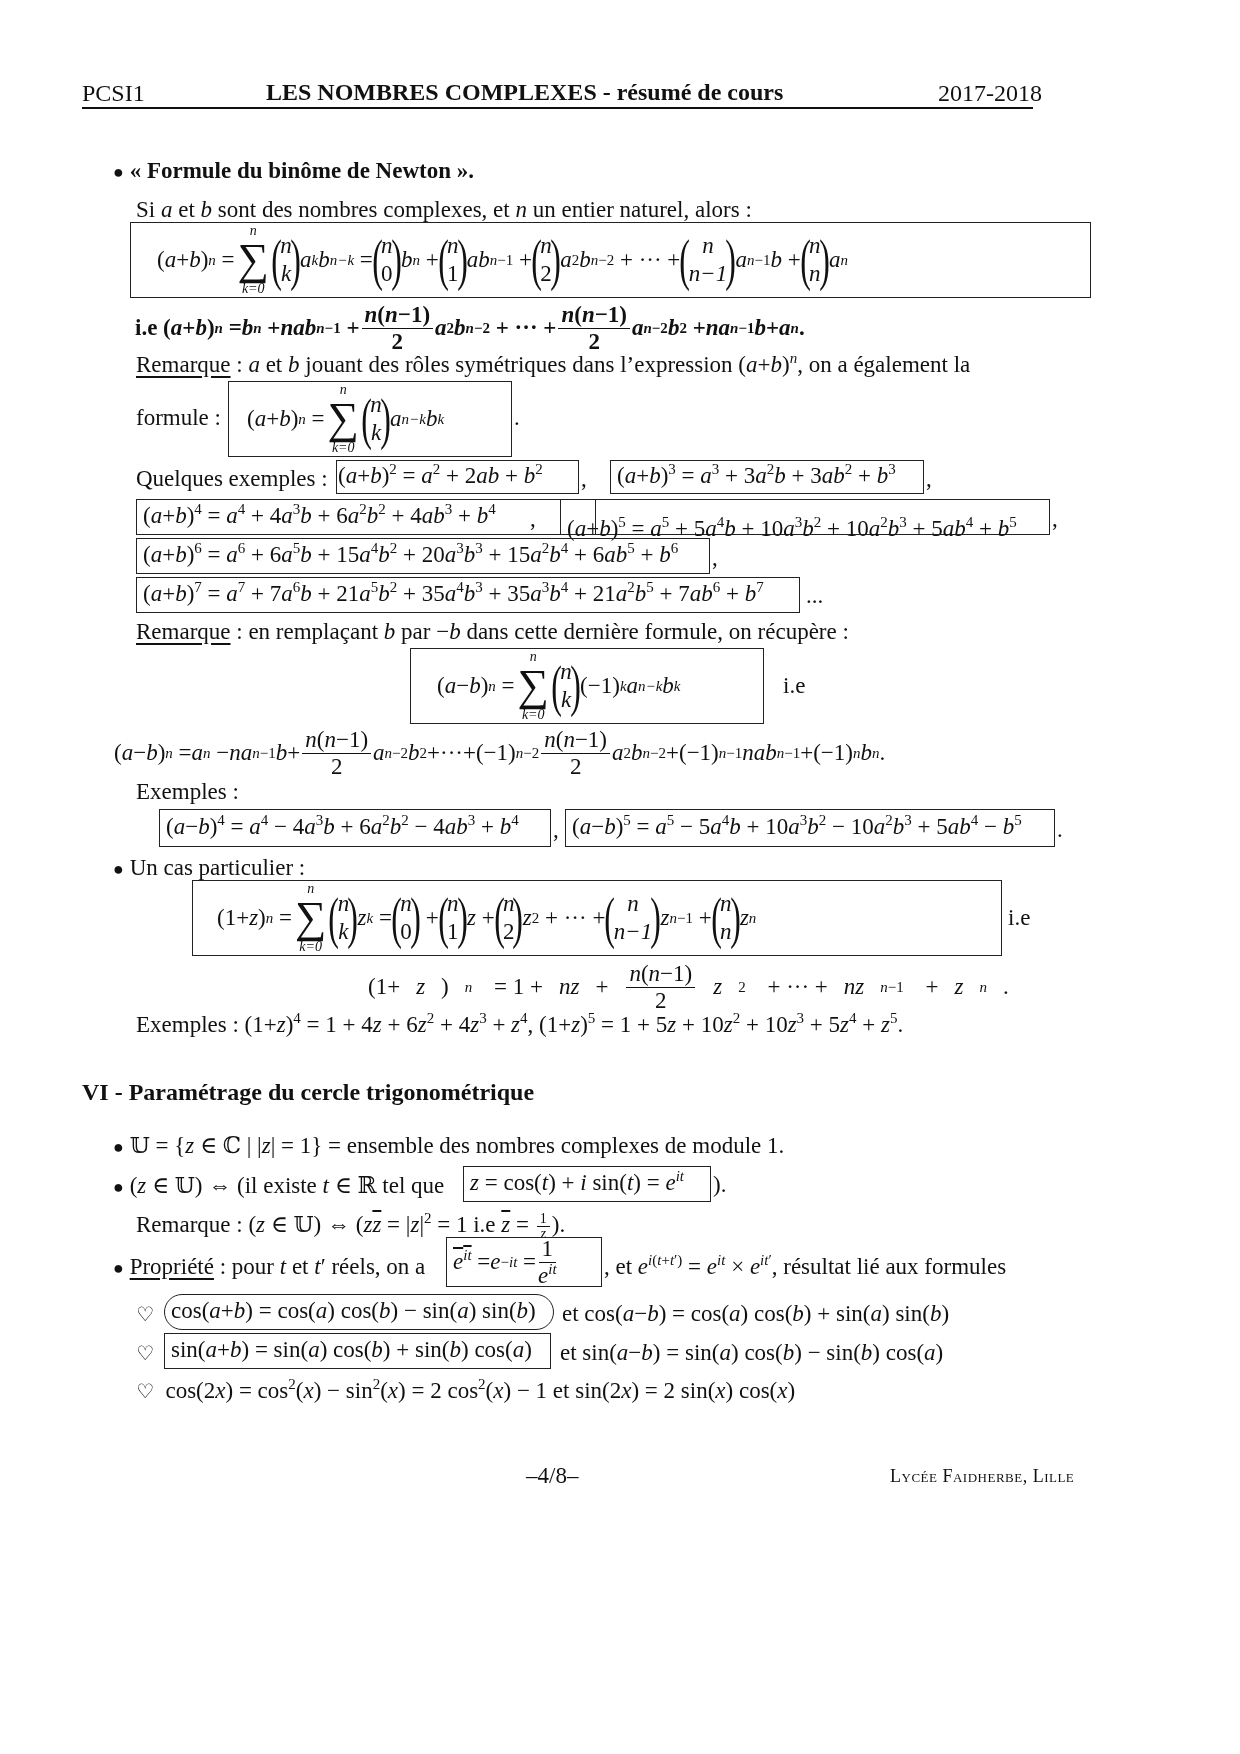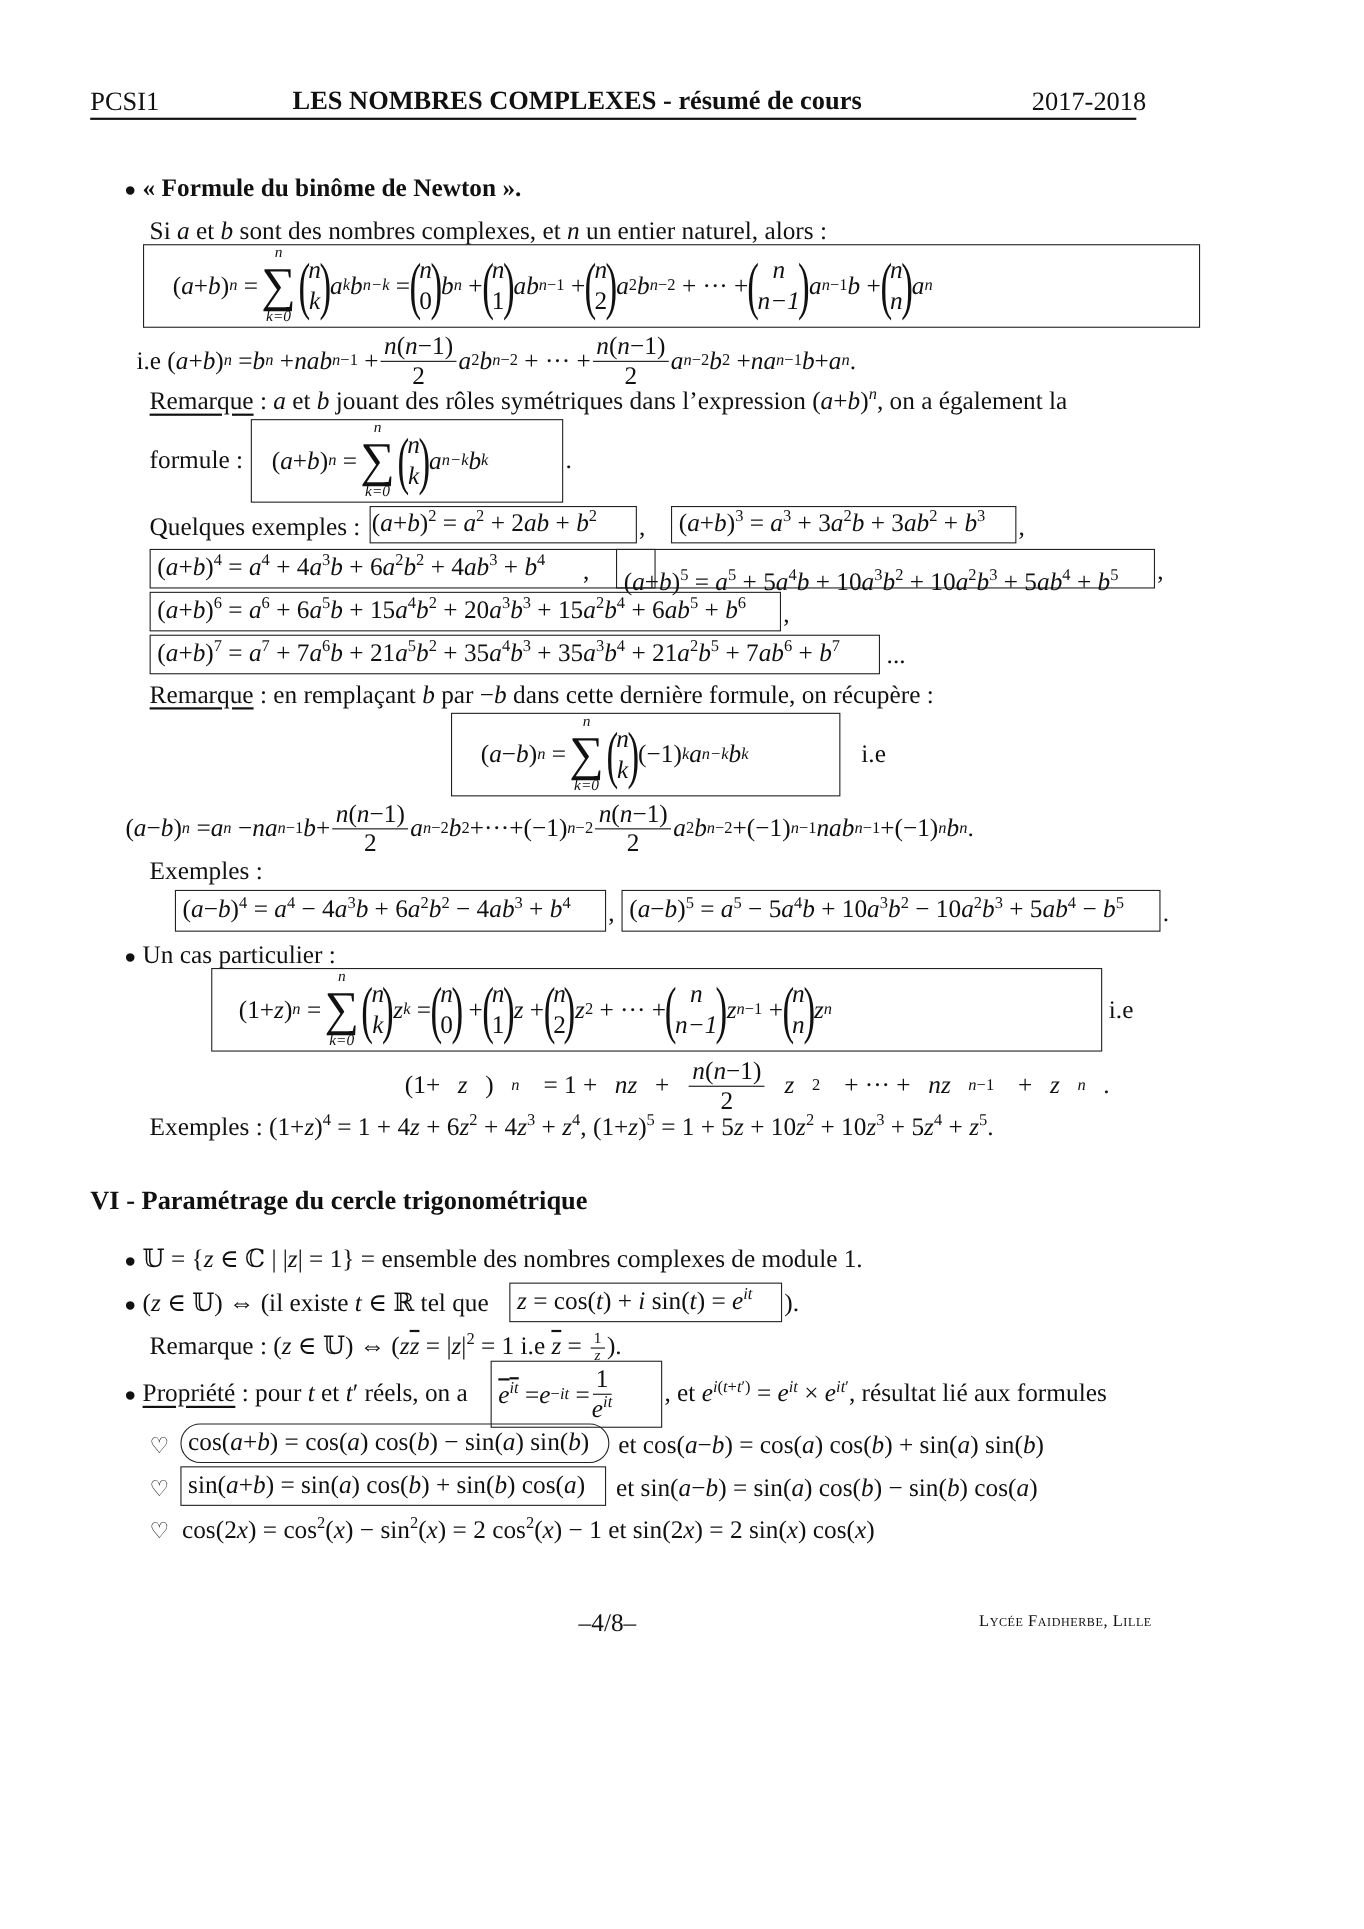--- a/index.html
+++ b/index.html
@@ -99,7 +99,7 @@
     </span><i>a</i><sup><i>n</i></sup>
 </div>
 
-<div class="abs m flexrow" style="left:124px;top:300px;height:56px;">
+<div class="abs m flexrow" style="left:135px;top:300px;height:56px;font-weight:bold;">
   i.e (<i>a</i>+<i>b</i>)<sup><i>n</i></sup>&nbsp;= <i>b</i><sup><i>n</i></sup>&nbsp;+ <i>nab</i><sup><i>n</i>−1</sup>&nbsp;+
   <span class="frac">
       <span class="num"><i>n</i>(<i>n</i>−1)</span>

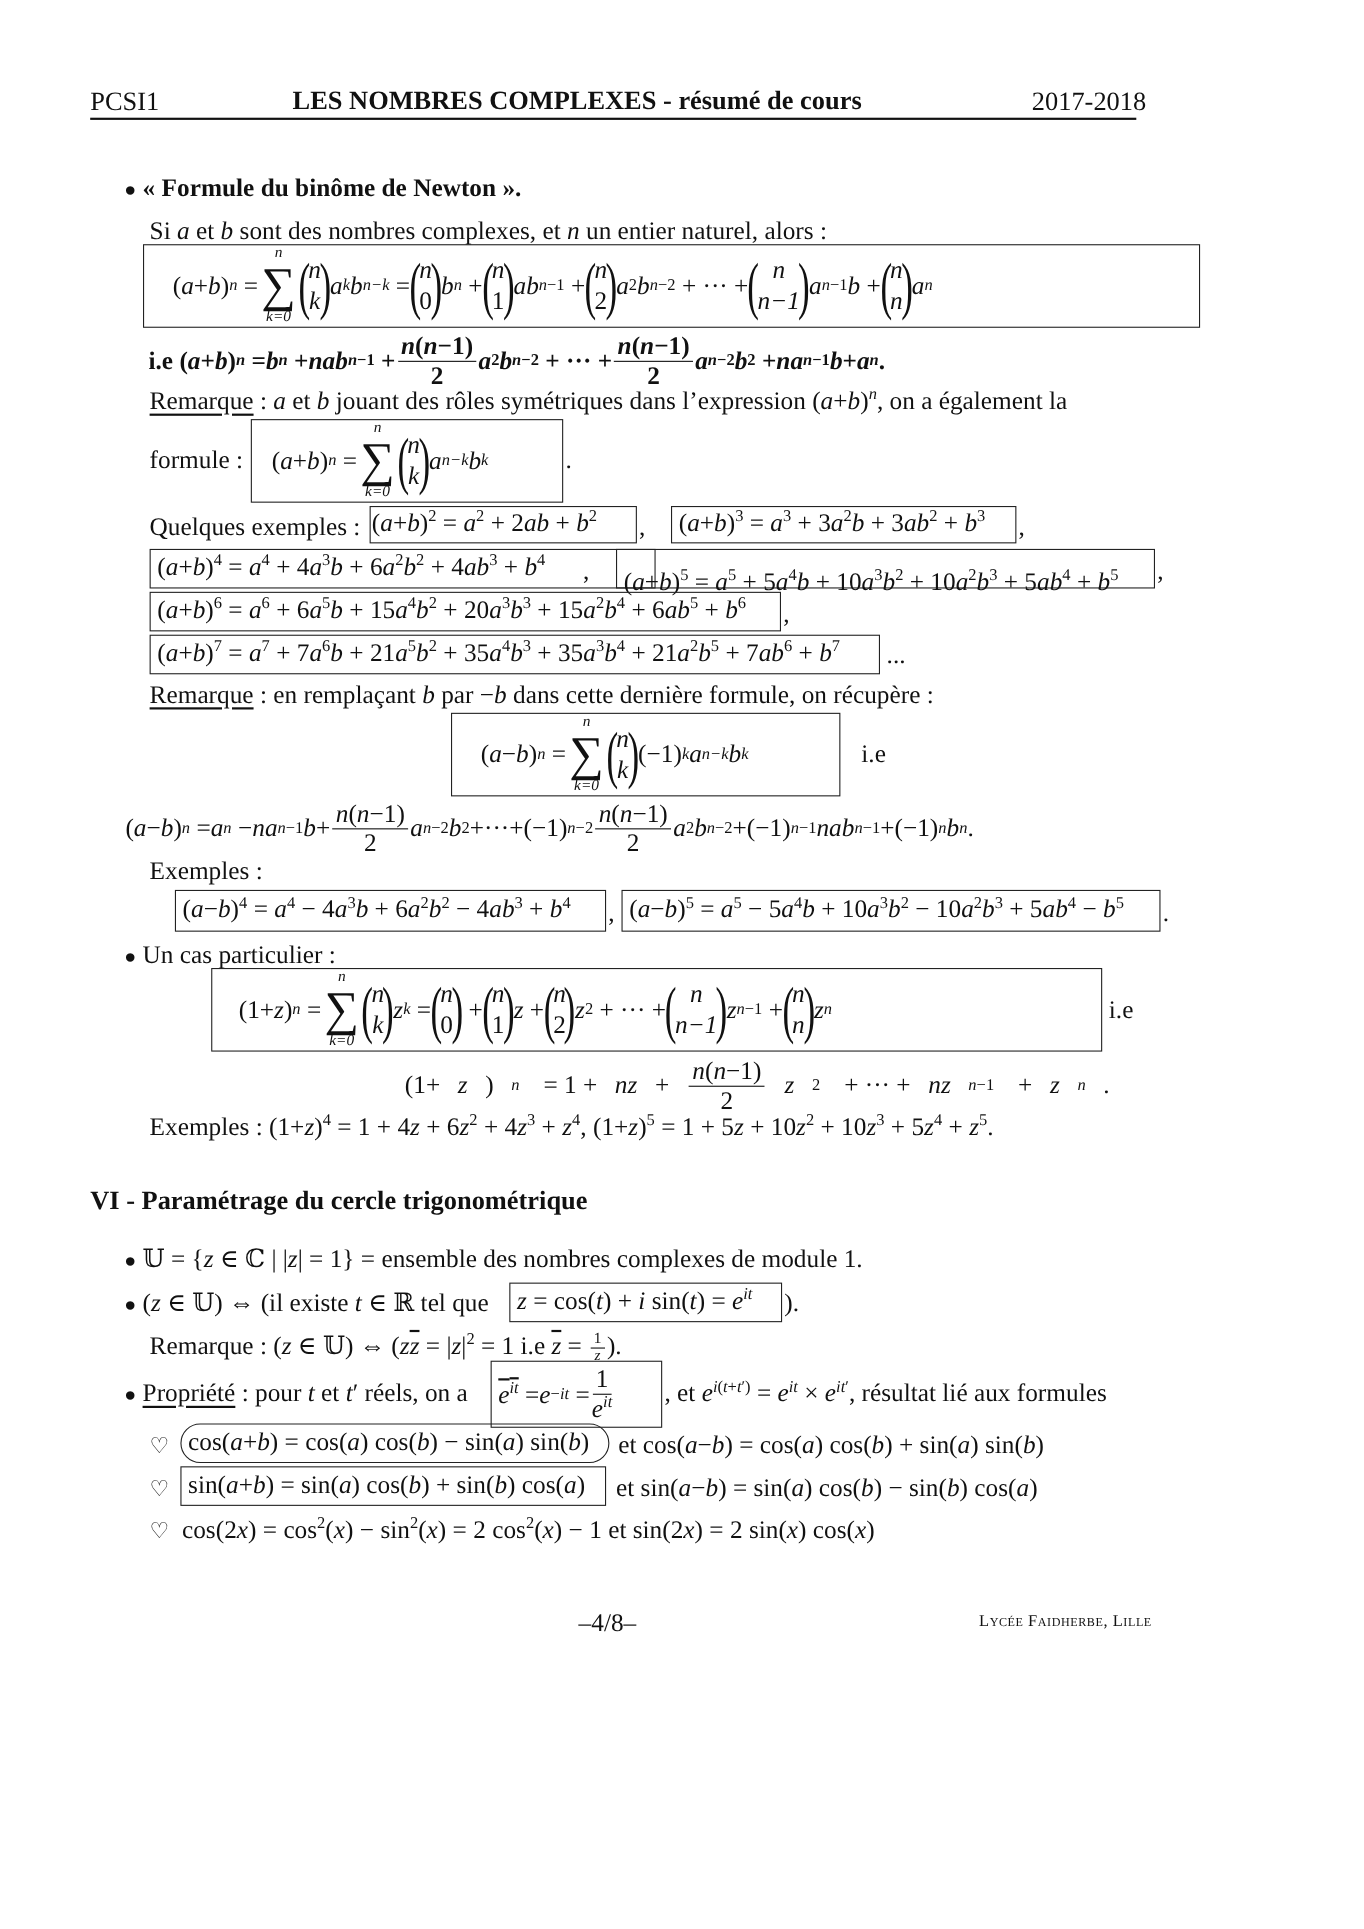--- a/index.html
+++ b/index.html
@@ -286,7 +286,7 @@
   <span class="bullet">●</span>
   <span class="ul">Propriété</span> : pour <i>t</i> et <i>t</i>′ réels, on a
 </div>
-<div class="abs box m flexrow" style="left:446px;top:1237px;width:156px;height:61px;padding-left:6px;text-align:center;">
+<div class="abs box m flexrow" style="left:446px;top:1237px;width:156px;height:50px;padding-left:6px;text-align:center;">
   <span class="overline"><i>e</i><sup><i>it</i></sup></span>&nbsp;= <i>e</i><sup>−<i>it</i></sup>&nbsp;=
   <span class="frac">
       <span class="num">1</span>

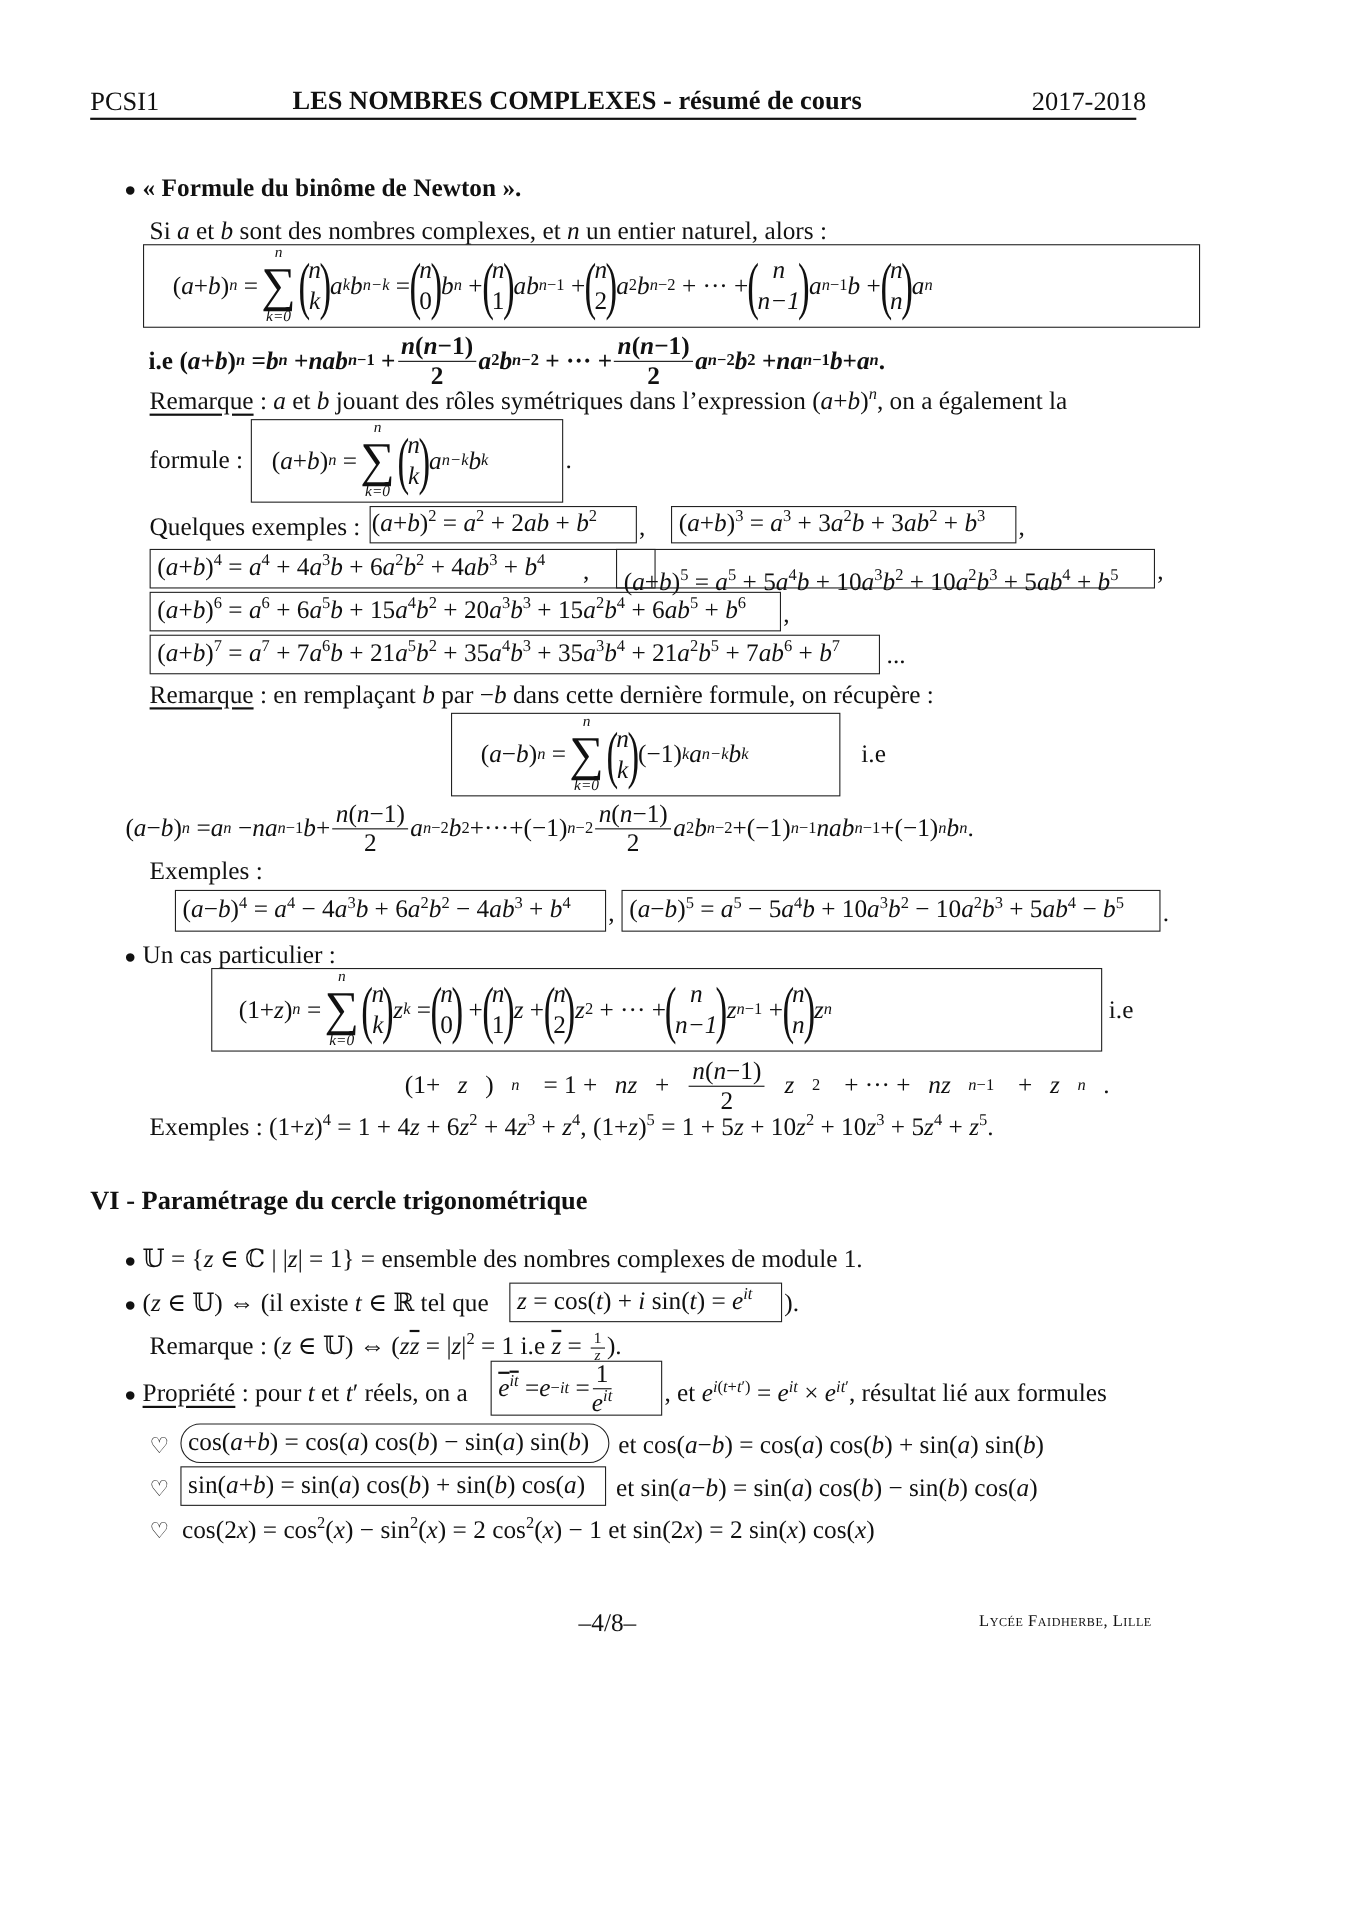--- a/index.html
+++ b/index.html
@@ -24,7 +24,7 @@
   .ul { text-decoration:underline; text-underline-offset:4px; }
   .bullet { font-size:18px; }
   .hr { position:absolute; left:82px; top:107px; width:951px; height:1.5px; background:#111; }
-  .smallcaps { font-variant:small-caps; font-size:15px; letter-spacing:0.5px; }
+  .smallcaps { font-variant:small-caps; font-size:18px; letter-spacing:0.5px; }
   .overline { text-decoration:overline; }
   .heart { font-family:"DejaVu Sans",sans-serif; font-size:20px; }
 </style>

